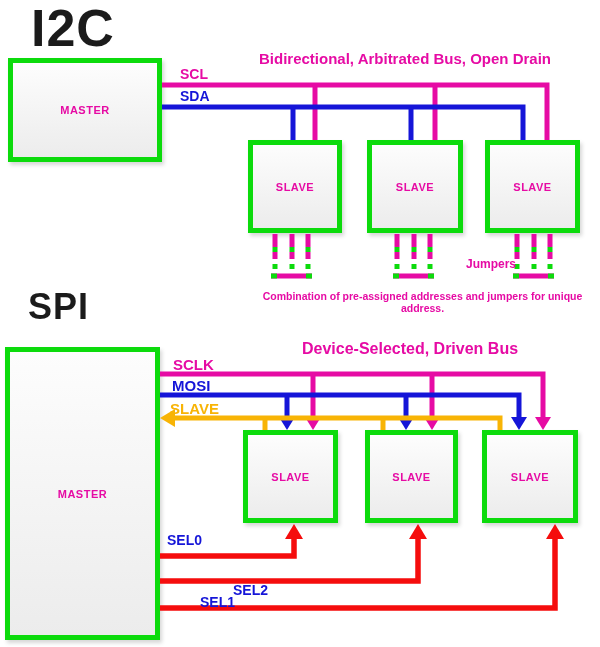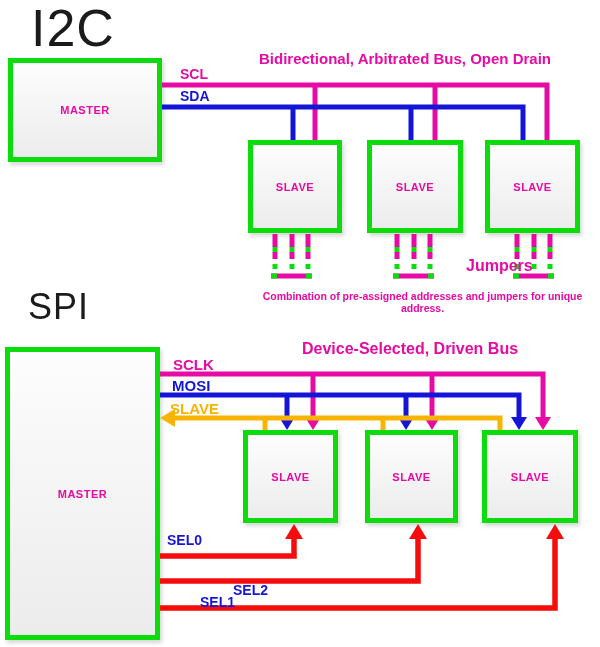--- a/index.html
+++ b/index.html
@@ -14,7 +14,7 @@
     font-family:"Liberation Sans", sans-serif;
   }
   .big-title{
-    position:absolute; color:var(--title); font-weight:normal;
+    position:absolute; color:var(--title); font-weight:bold;
     font-size:52px; line-height:1; letter-spacing:1px;
   }
   .heading{

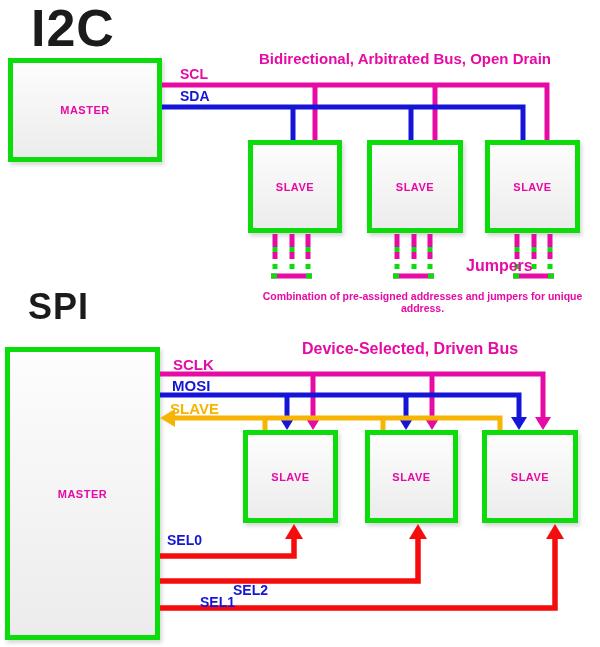--- a/index.html
+++ b/index.html
@@ -168,7 +168,7 @@
   <div class="buslabel lab-blue" style="left:200px; top:567px;margin-top:28px;">SEL1</div>
   <div class="buslabel lab-blue" style="left:233px; top:583px;">SEL2</div>
 
-  <div class="caption" style="left:466px; top:257px; width:60px; text-align:left; font-size:16px;">Jumpers</div>
+  <div class="caption" style="left:466px; top:257px; width:60px; text-align:left; font-size:12px;">Jumpers</div>
   <div class="caption" style="left:240px; top:290px; width:365px;">Combination of pre-assigned addresses and jumpers for unique address.</div>
 
 </div>

